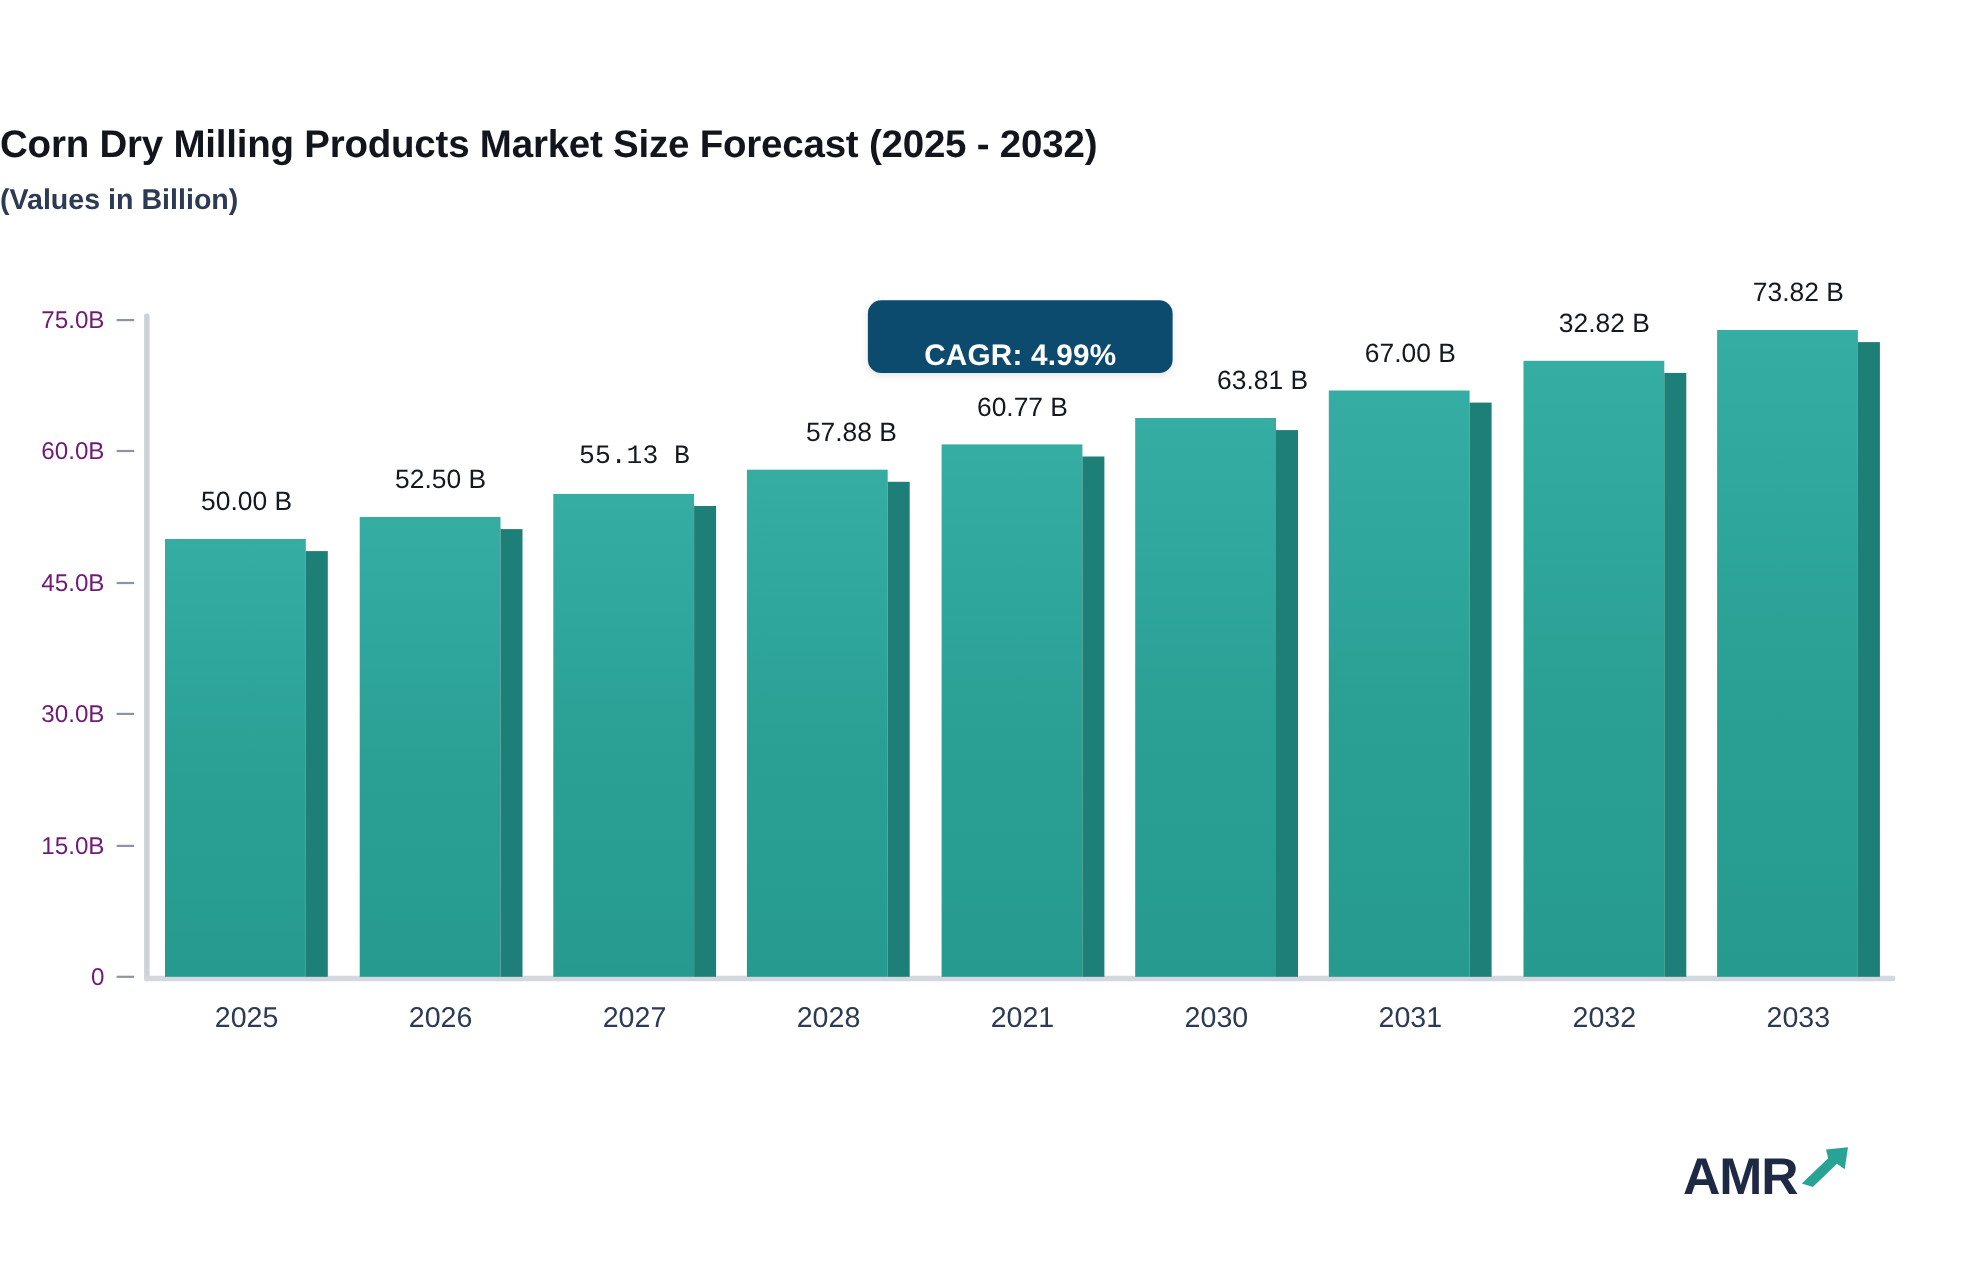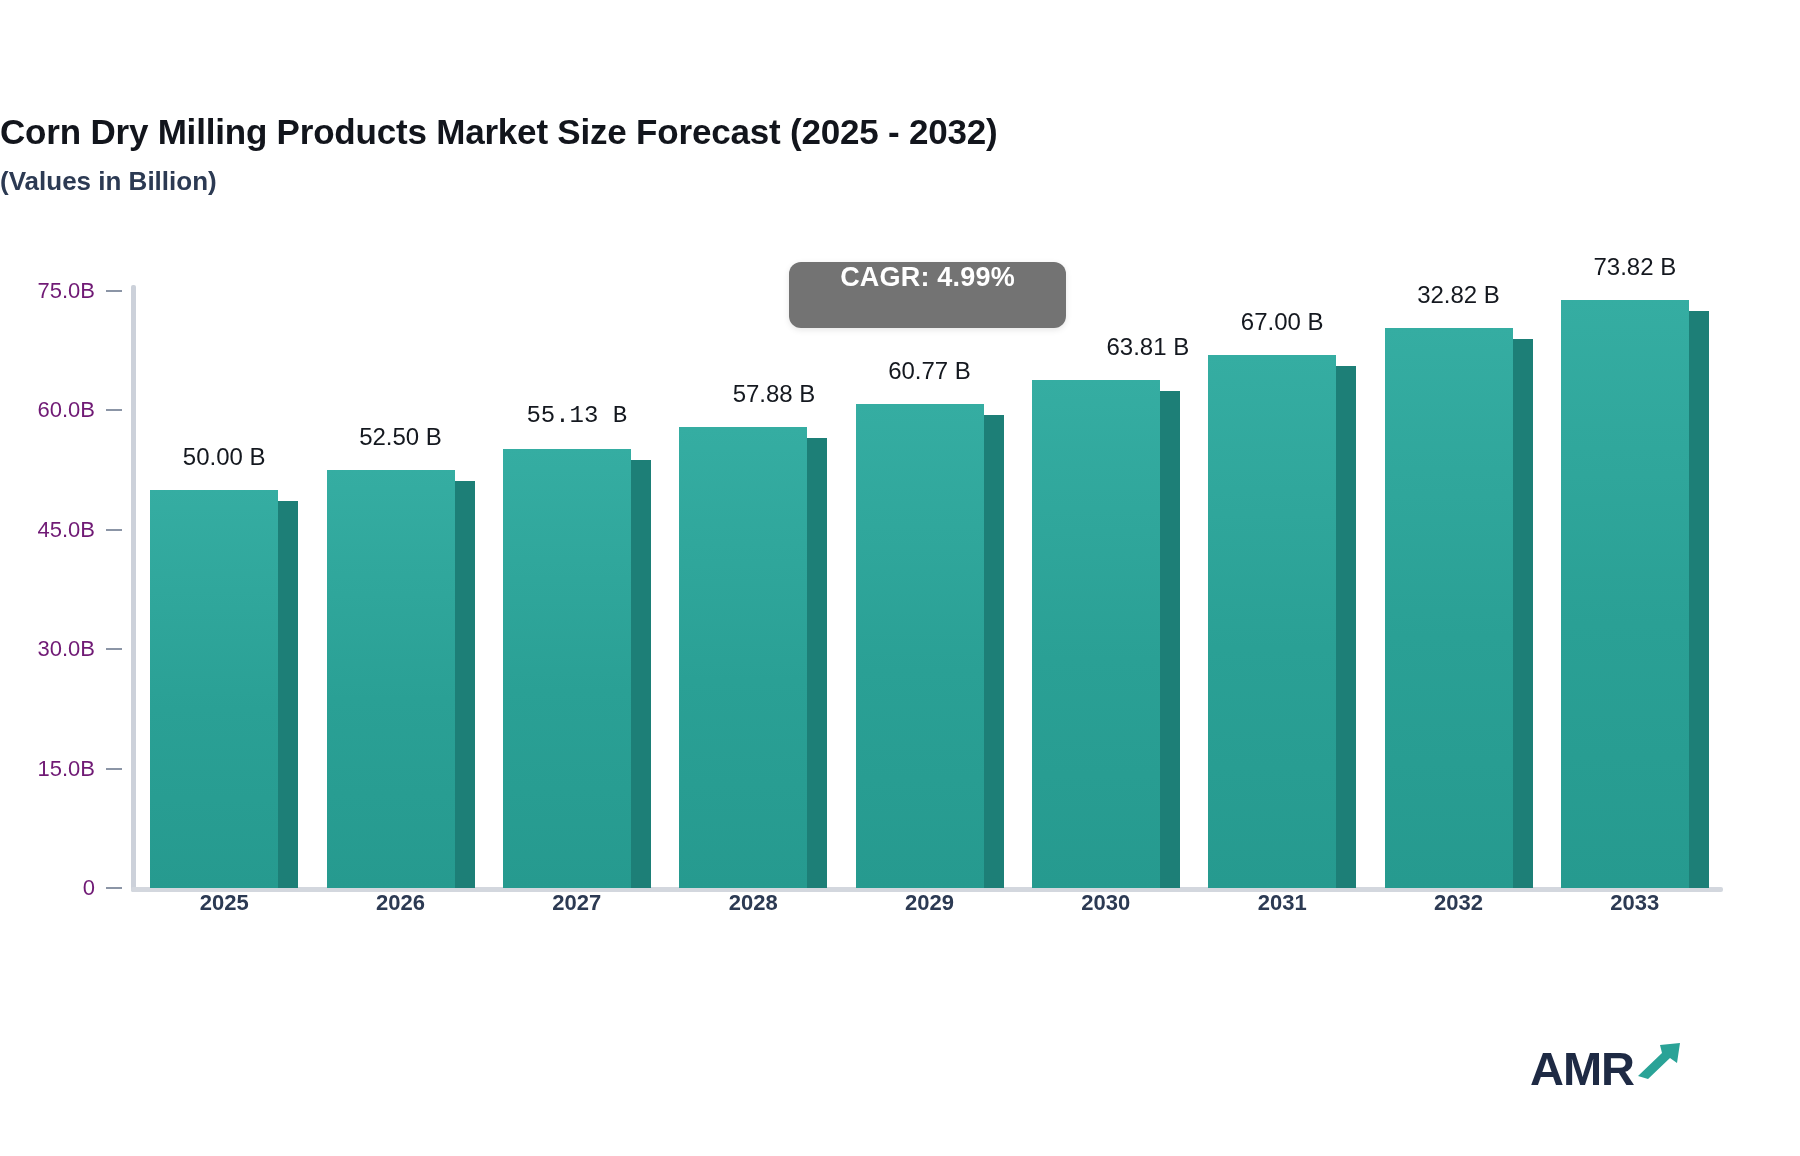--- a/index.html
+++ b/index.html
@@ -50,13 +50,13 @@
   #cagr-badge {
     position: absolute;
     left: 789px;
-    top: 262px;
+    top: 273px;
     width: 277px;
     height: 66px;
-    background: #737373;
+    background: #0c4a6e;
     border-radius: 12px;
     display: flex;
-    align-items: flex-start;
+    align-items: flex-end;
     justify-content: center;
     box-shadow: 0 2px 6px rgba(0,0,0,0.10);
     z-index: 40;

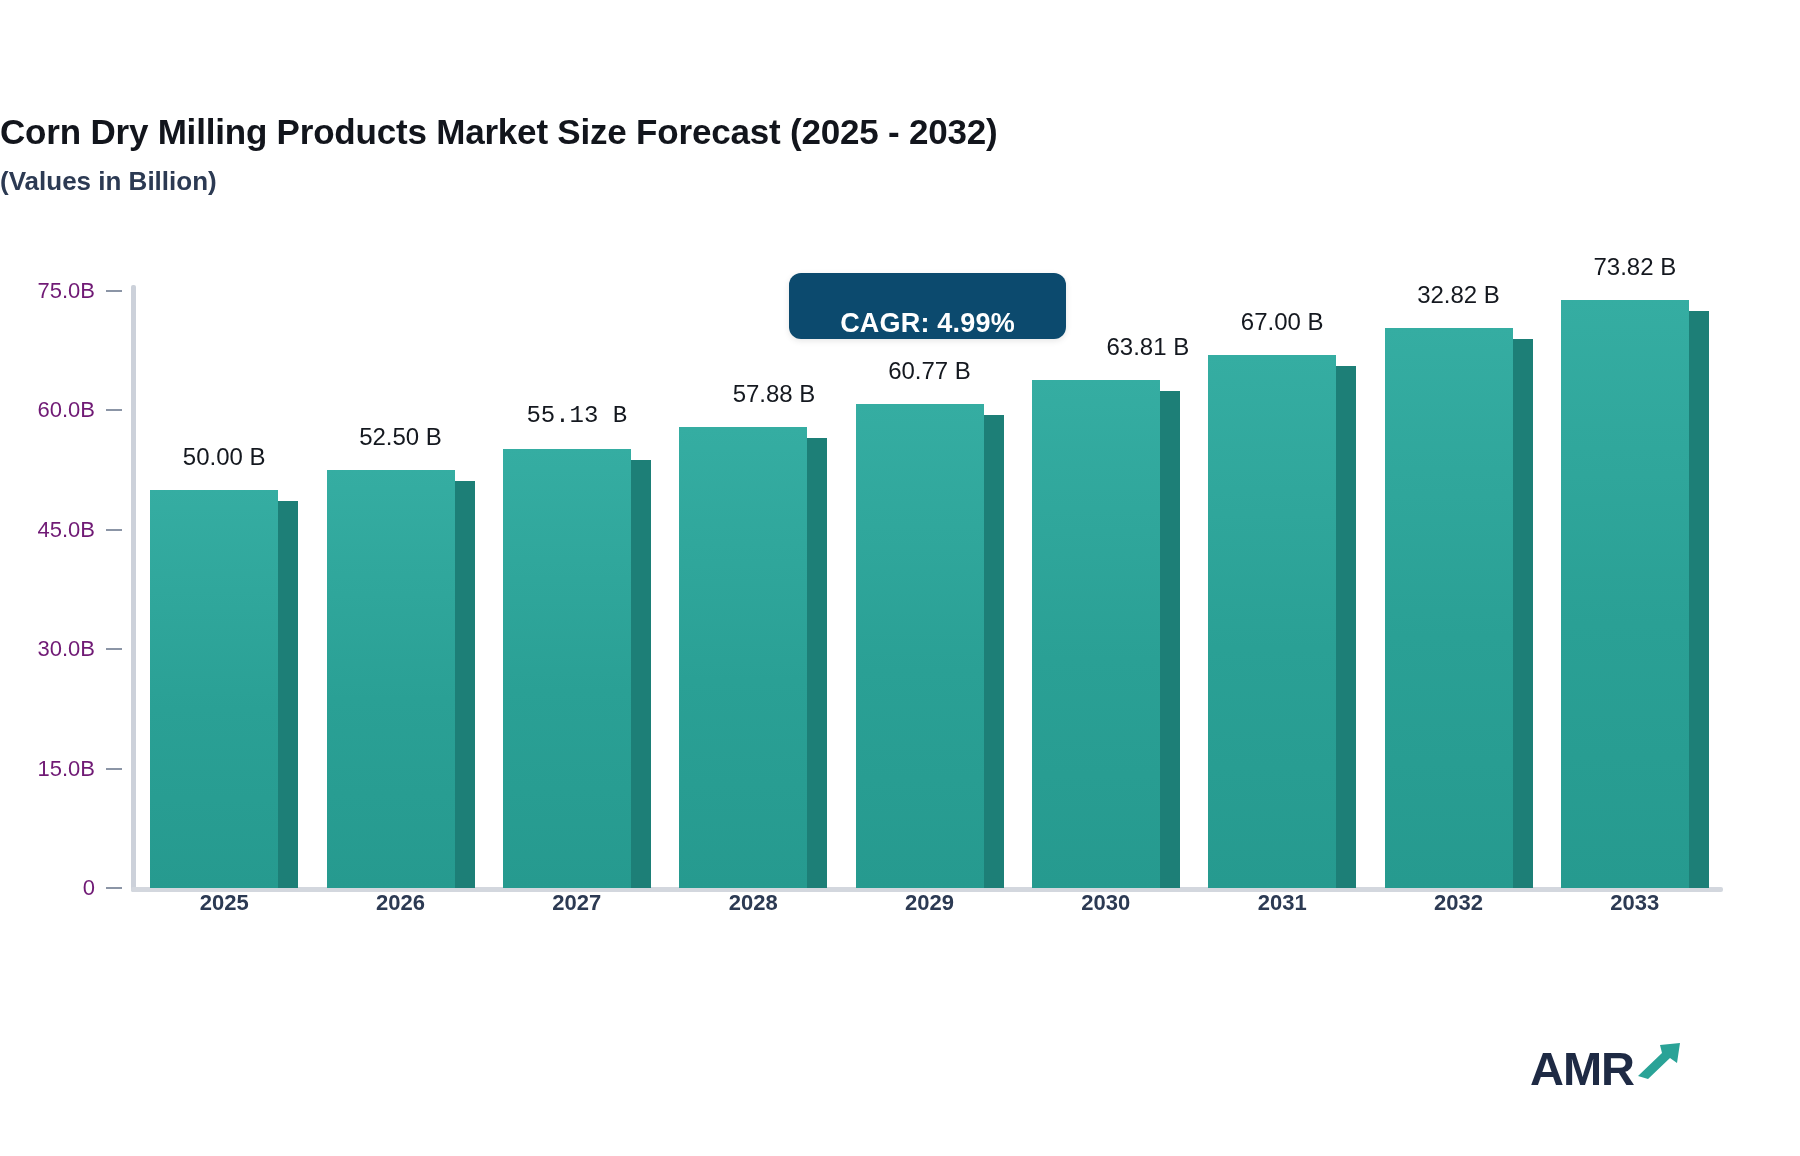--- a/index.html
+++ b/index.html
@@ -123,12 +123,11 @@
 
   .x-tick-label {
     position: absolute;
-    top: 890px;
+    top: 910px;
     transform: translateX(-50%);
-    font-size: 22px;
+    font-size: 26px;
     color: #2c3a53;
     white-space: nowrap;
-    font-weight: bold;
   }
 
   

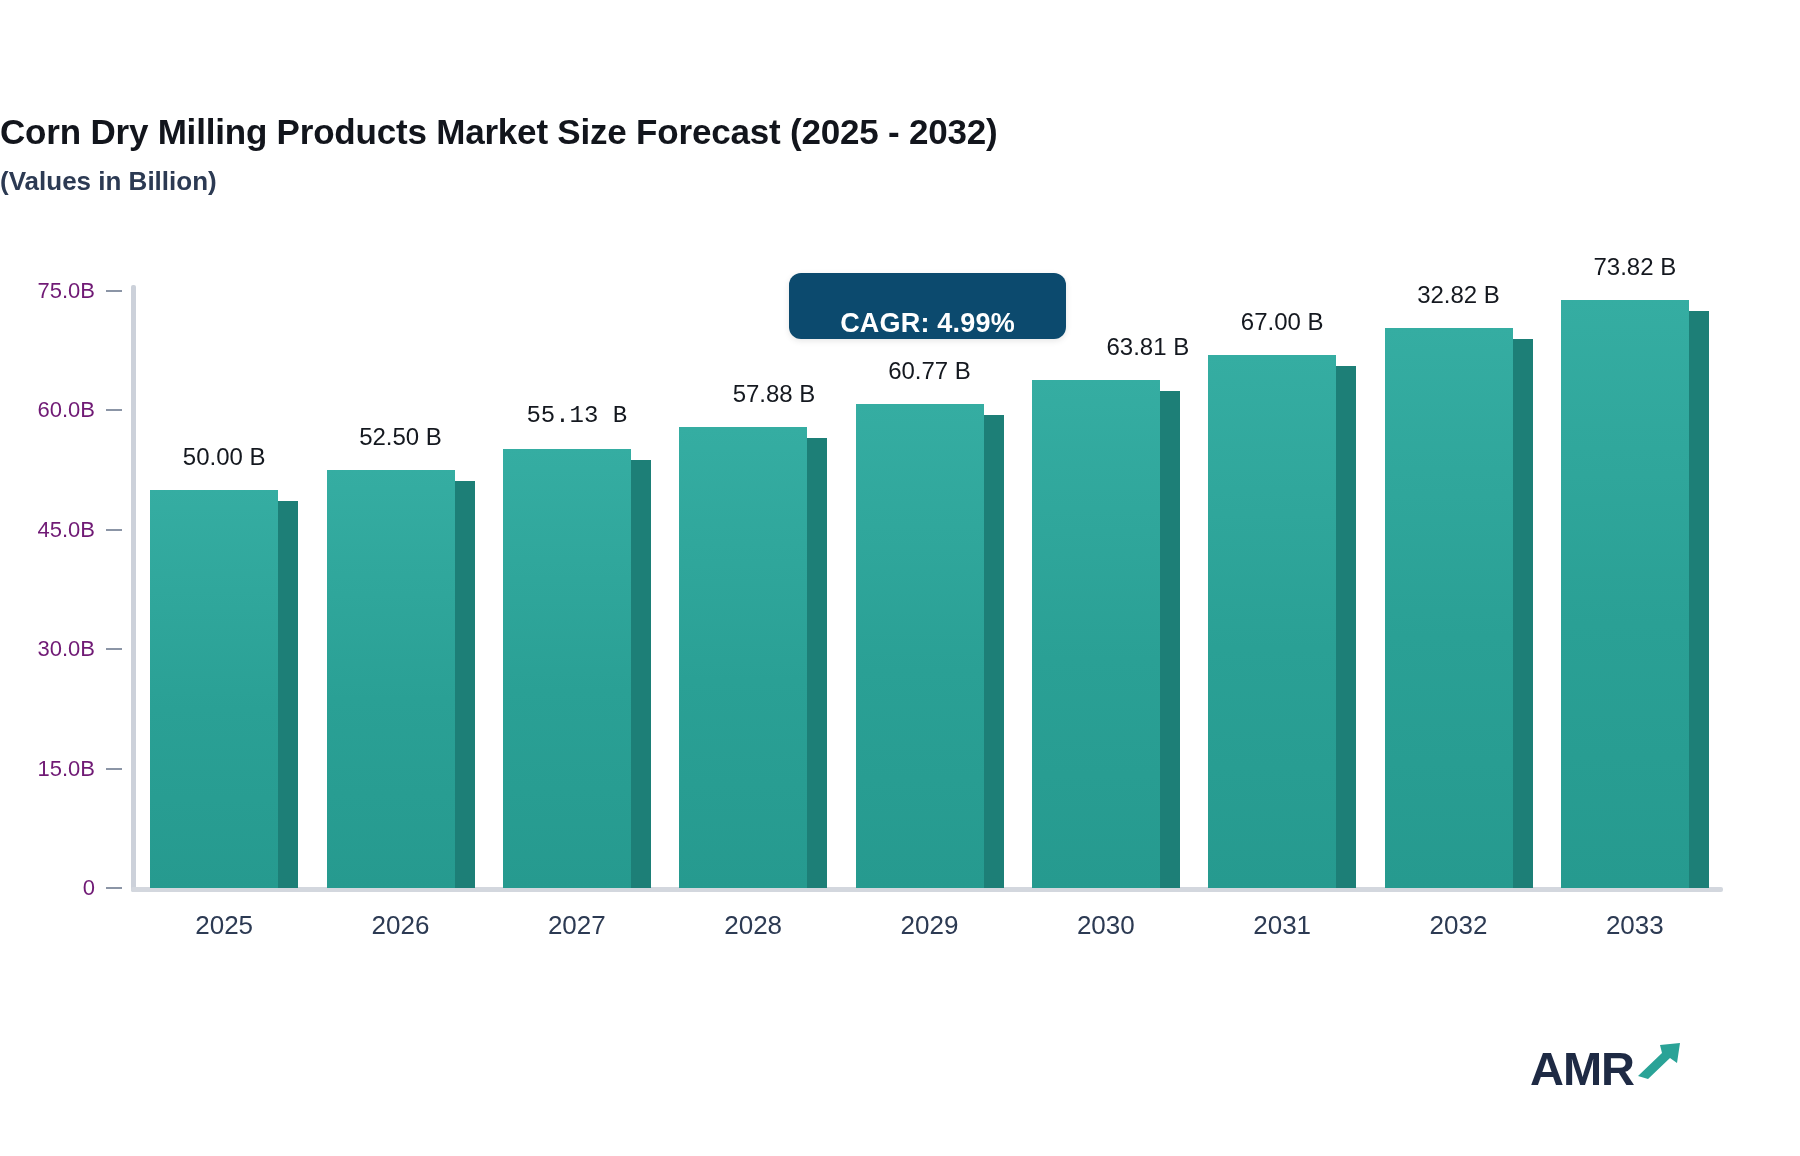--- a/index.html
+++ b/index.html
@@ -224,7 +224,7 @@
         <div class="x-tick-label" style="left: 400.5px;">2026</div>
         <div class="x-tick-label" style="left: 576.833px;">2027</div>
         <div class="x-tick-label" style="left: 753.167px; text-align: center;">2028</div>
-        <div class="x-tick-label" style="left: 929.5px;">2029</div>
+        <div class="x-tick-label" style="left: 929.5px;">2021</div>
         <div class="x-tick-label" style="left: 1105.83px;">2030</div>
         <div class="x-tick-label" style="left: 1282.17px;">2031</div>
         <div class="x-tick-label" style="left: 1458.5px;">2032</div>

